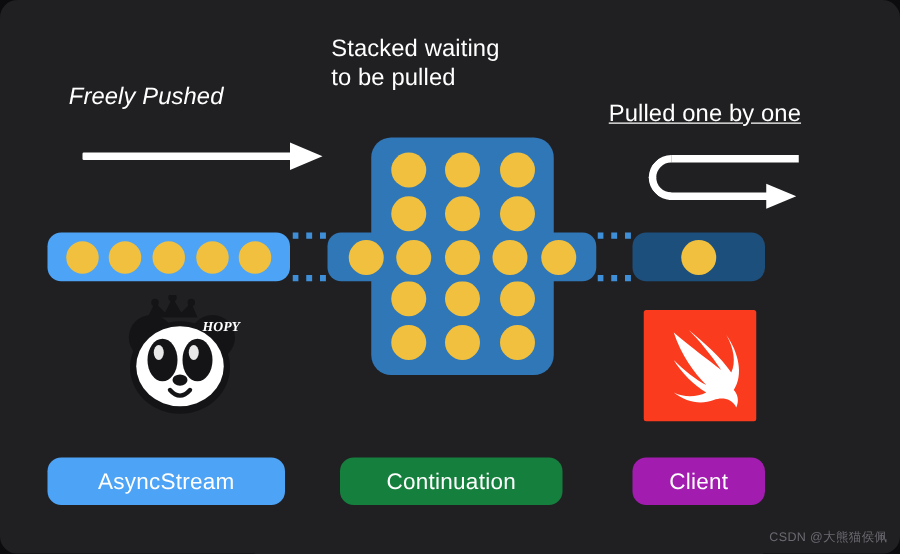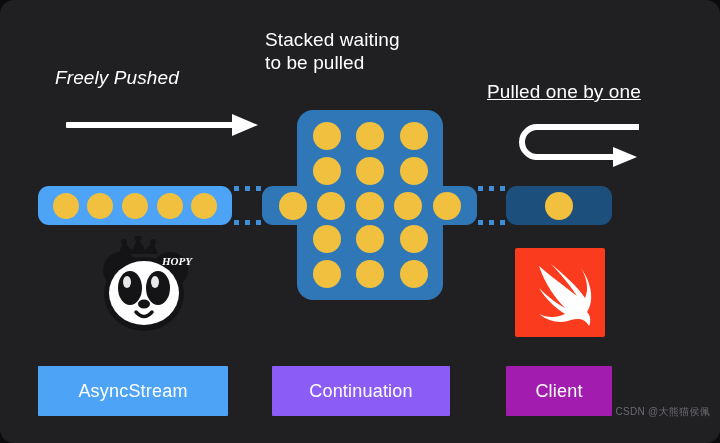--- a/index.html
+++ b/index.html
@@ -141,7 +141,7 @@
 
   
   .label{
-    position:absolute;height:50px;border-radius:1px;
+    position:absolute;height:38px;border-radius:11px;
     display:flex;align-items:center;justify-content:center;
     color:#ffffff;font-size:18px;letter-spacing:.2px;
   }

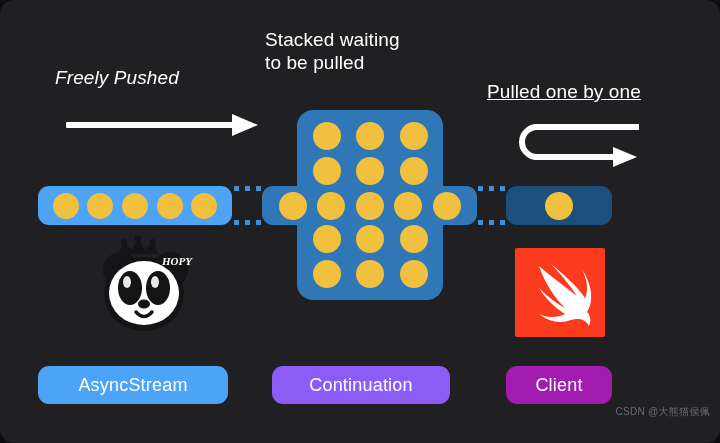--- a/index.html
+++ b/index.html
@@ -146,7 +146,7 @@
     color:#ffffff;font-size:18px;letter-spacing:.2px;
   }
   #label-asyncstream{left:38px; top:366px;width:190px;background:#4da3f5;}
-  #label-continuation{left:272px;top:366px;width:178px;background:#8b5cf6;}
+  #label-continuation{left:272px;top:366px;width:178px;background:#15803d;}
   #label-client{left:506px;top:366px;width:106px;background:#a21caf;}
 
   

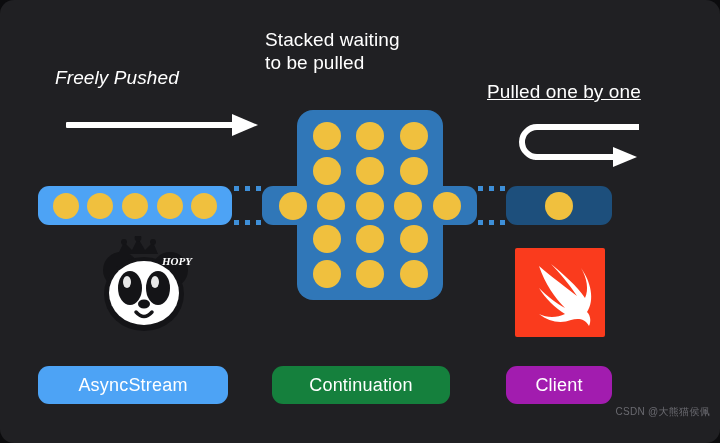--- a/index.html
+++ b/index.html
@@ -151,7 +151,7 @@
 
   
   .watermark{
-    position:absolute;right:10px;bottom:24px;
+    position:absolute;right:10px;bottom:6px;
     color:#6a6a70;font-size:10px;letter-spacing:.3px;
   }
 </style>

